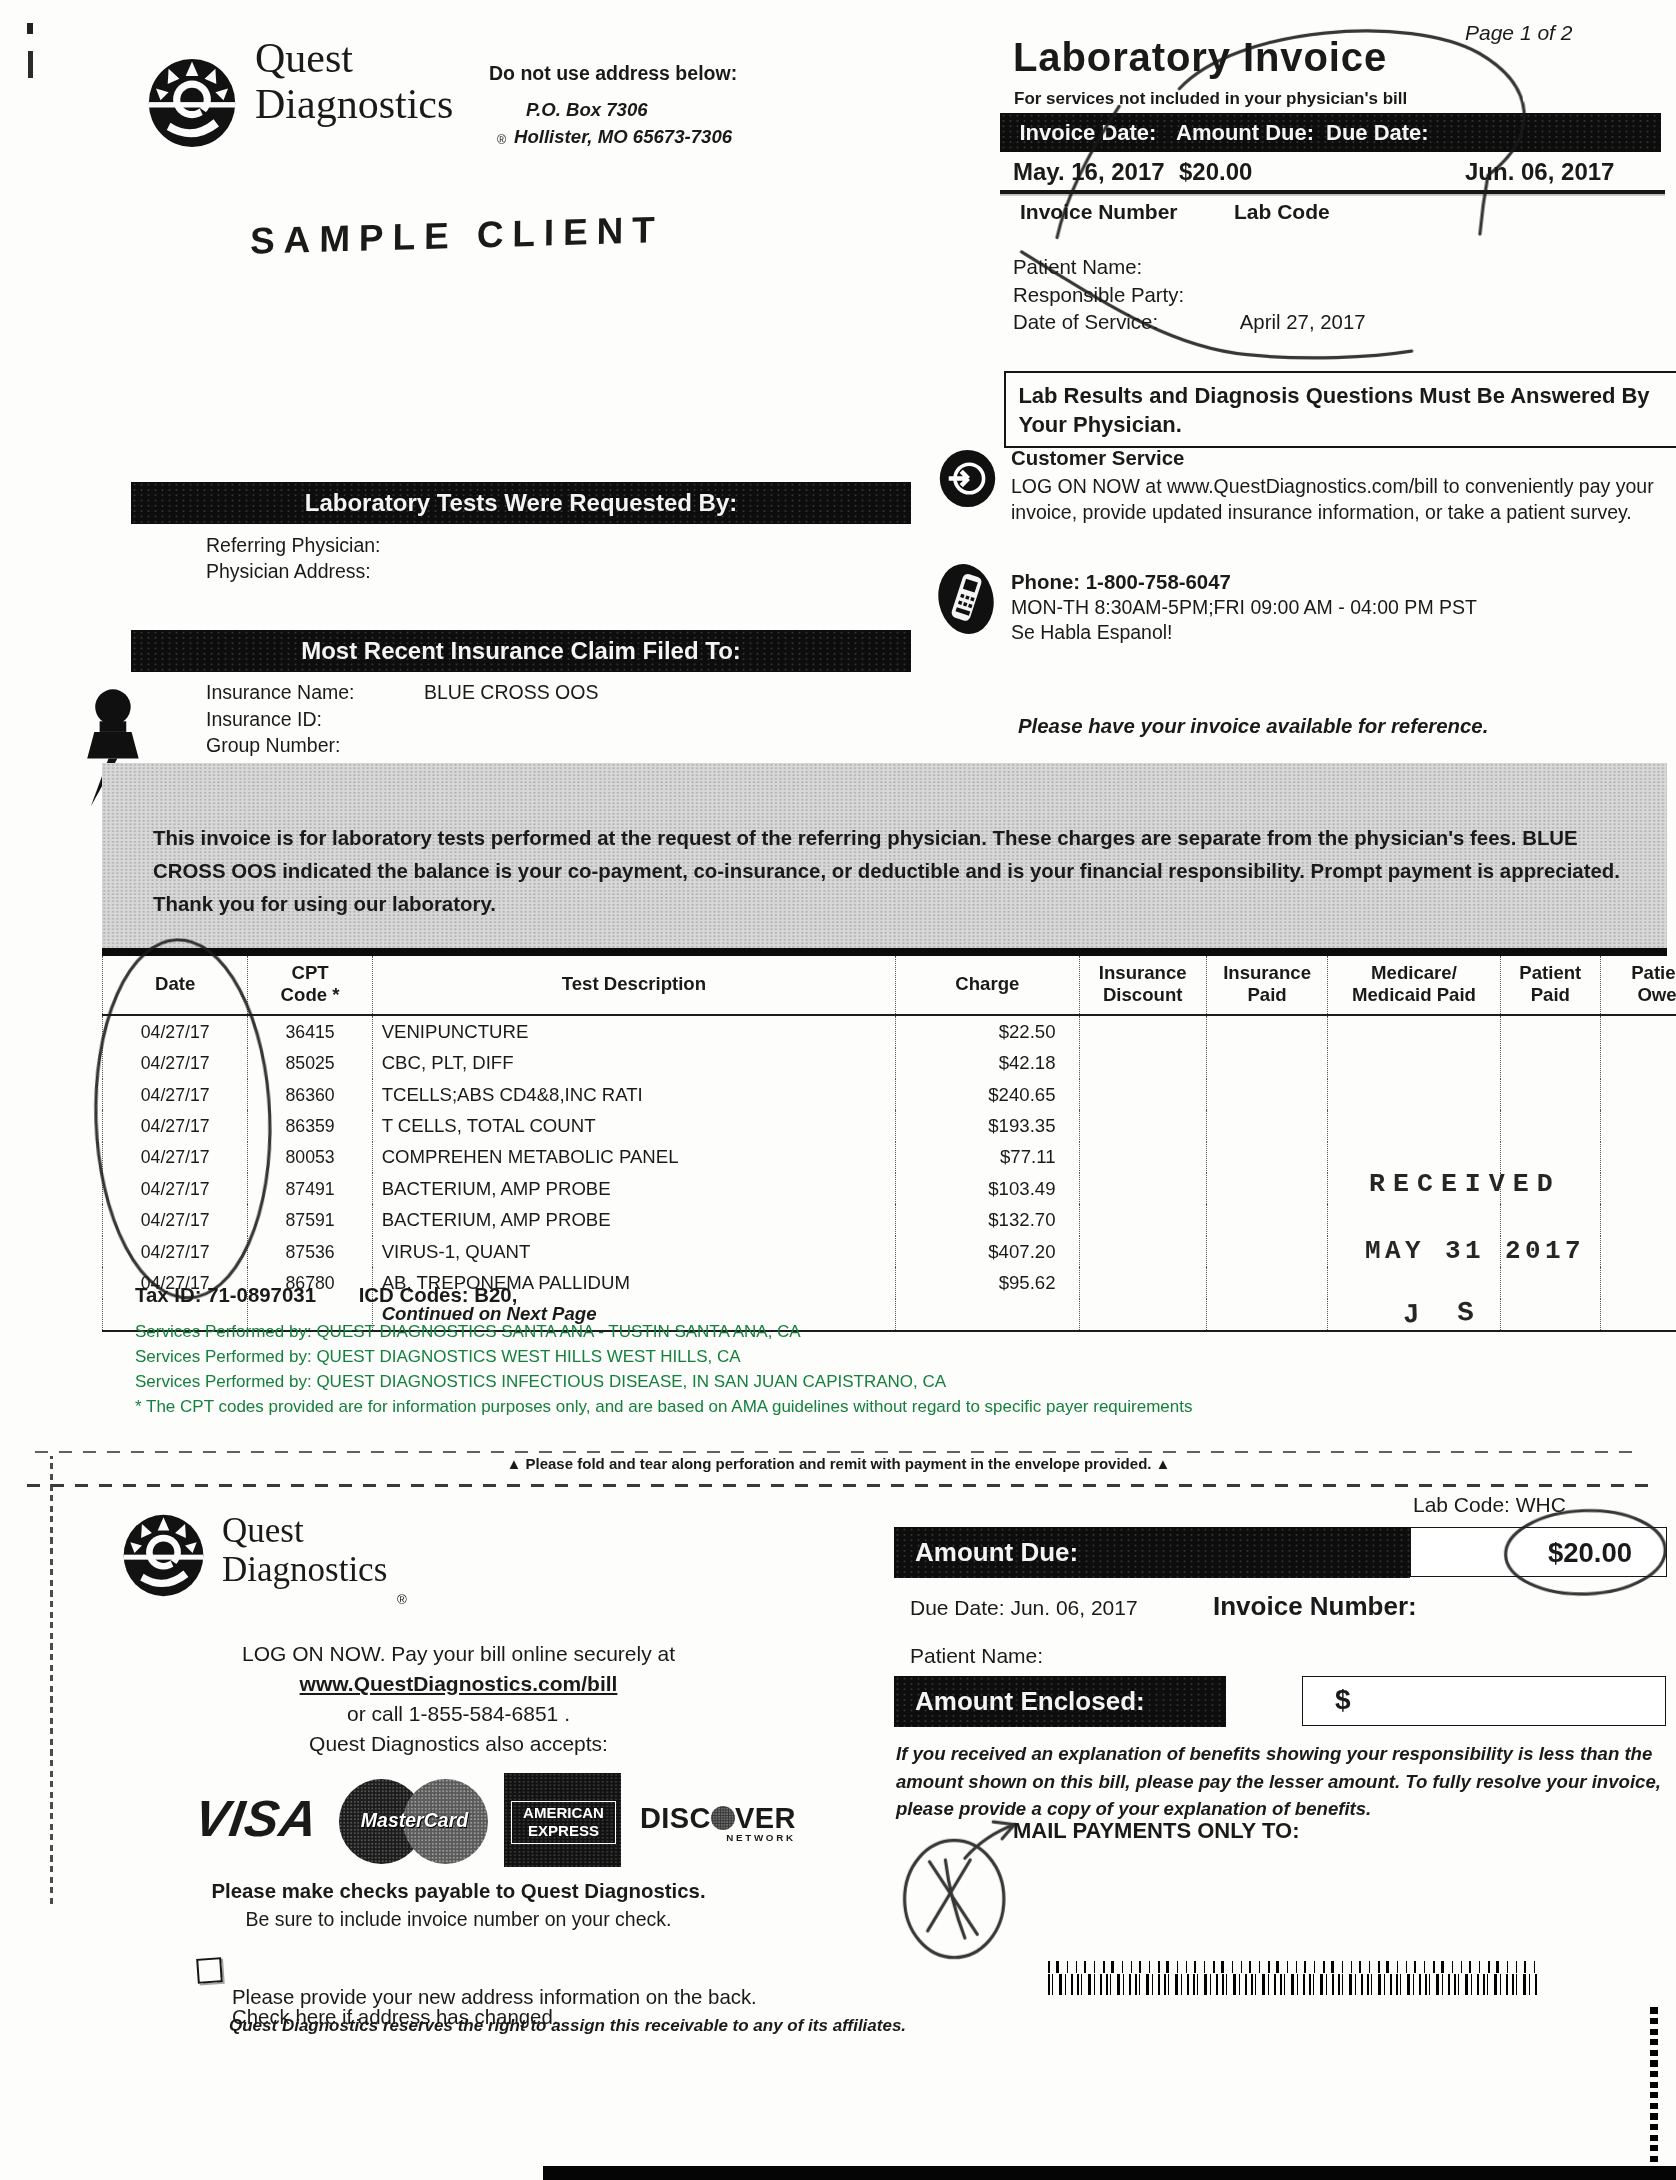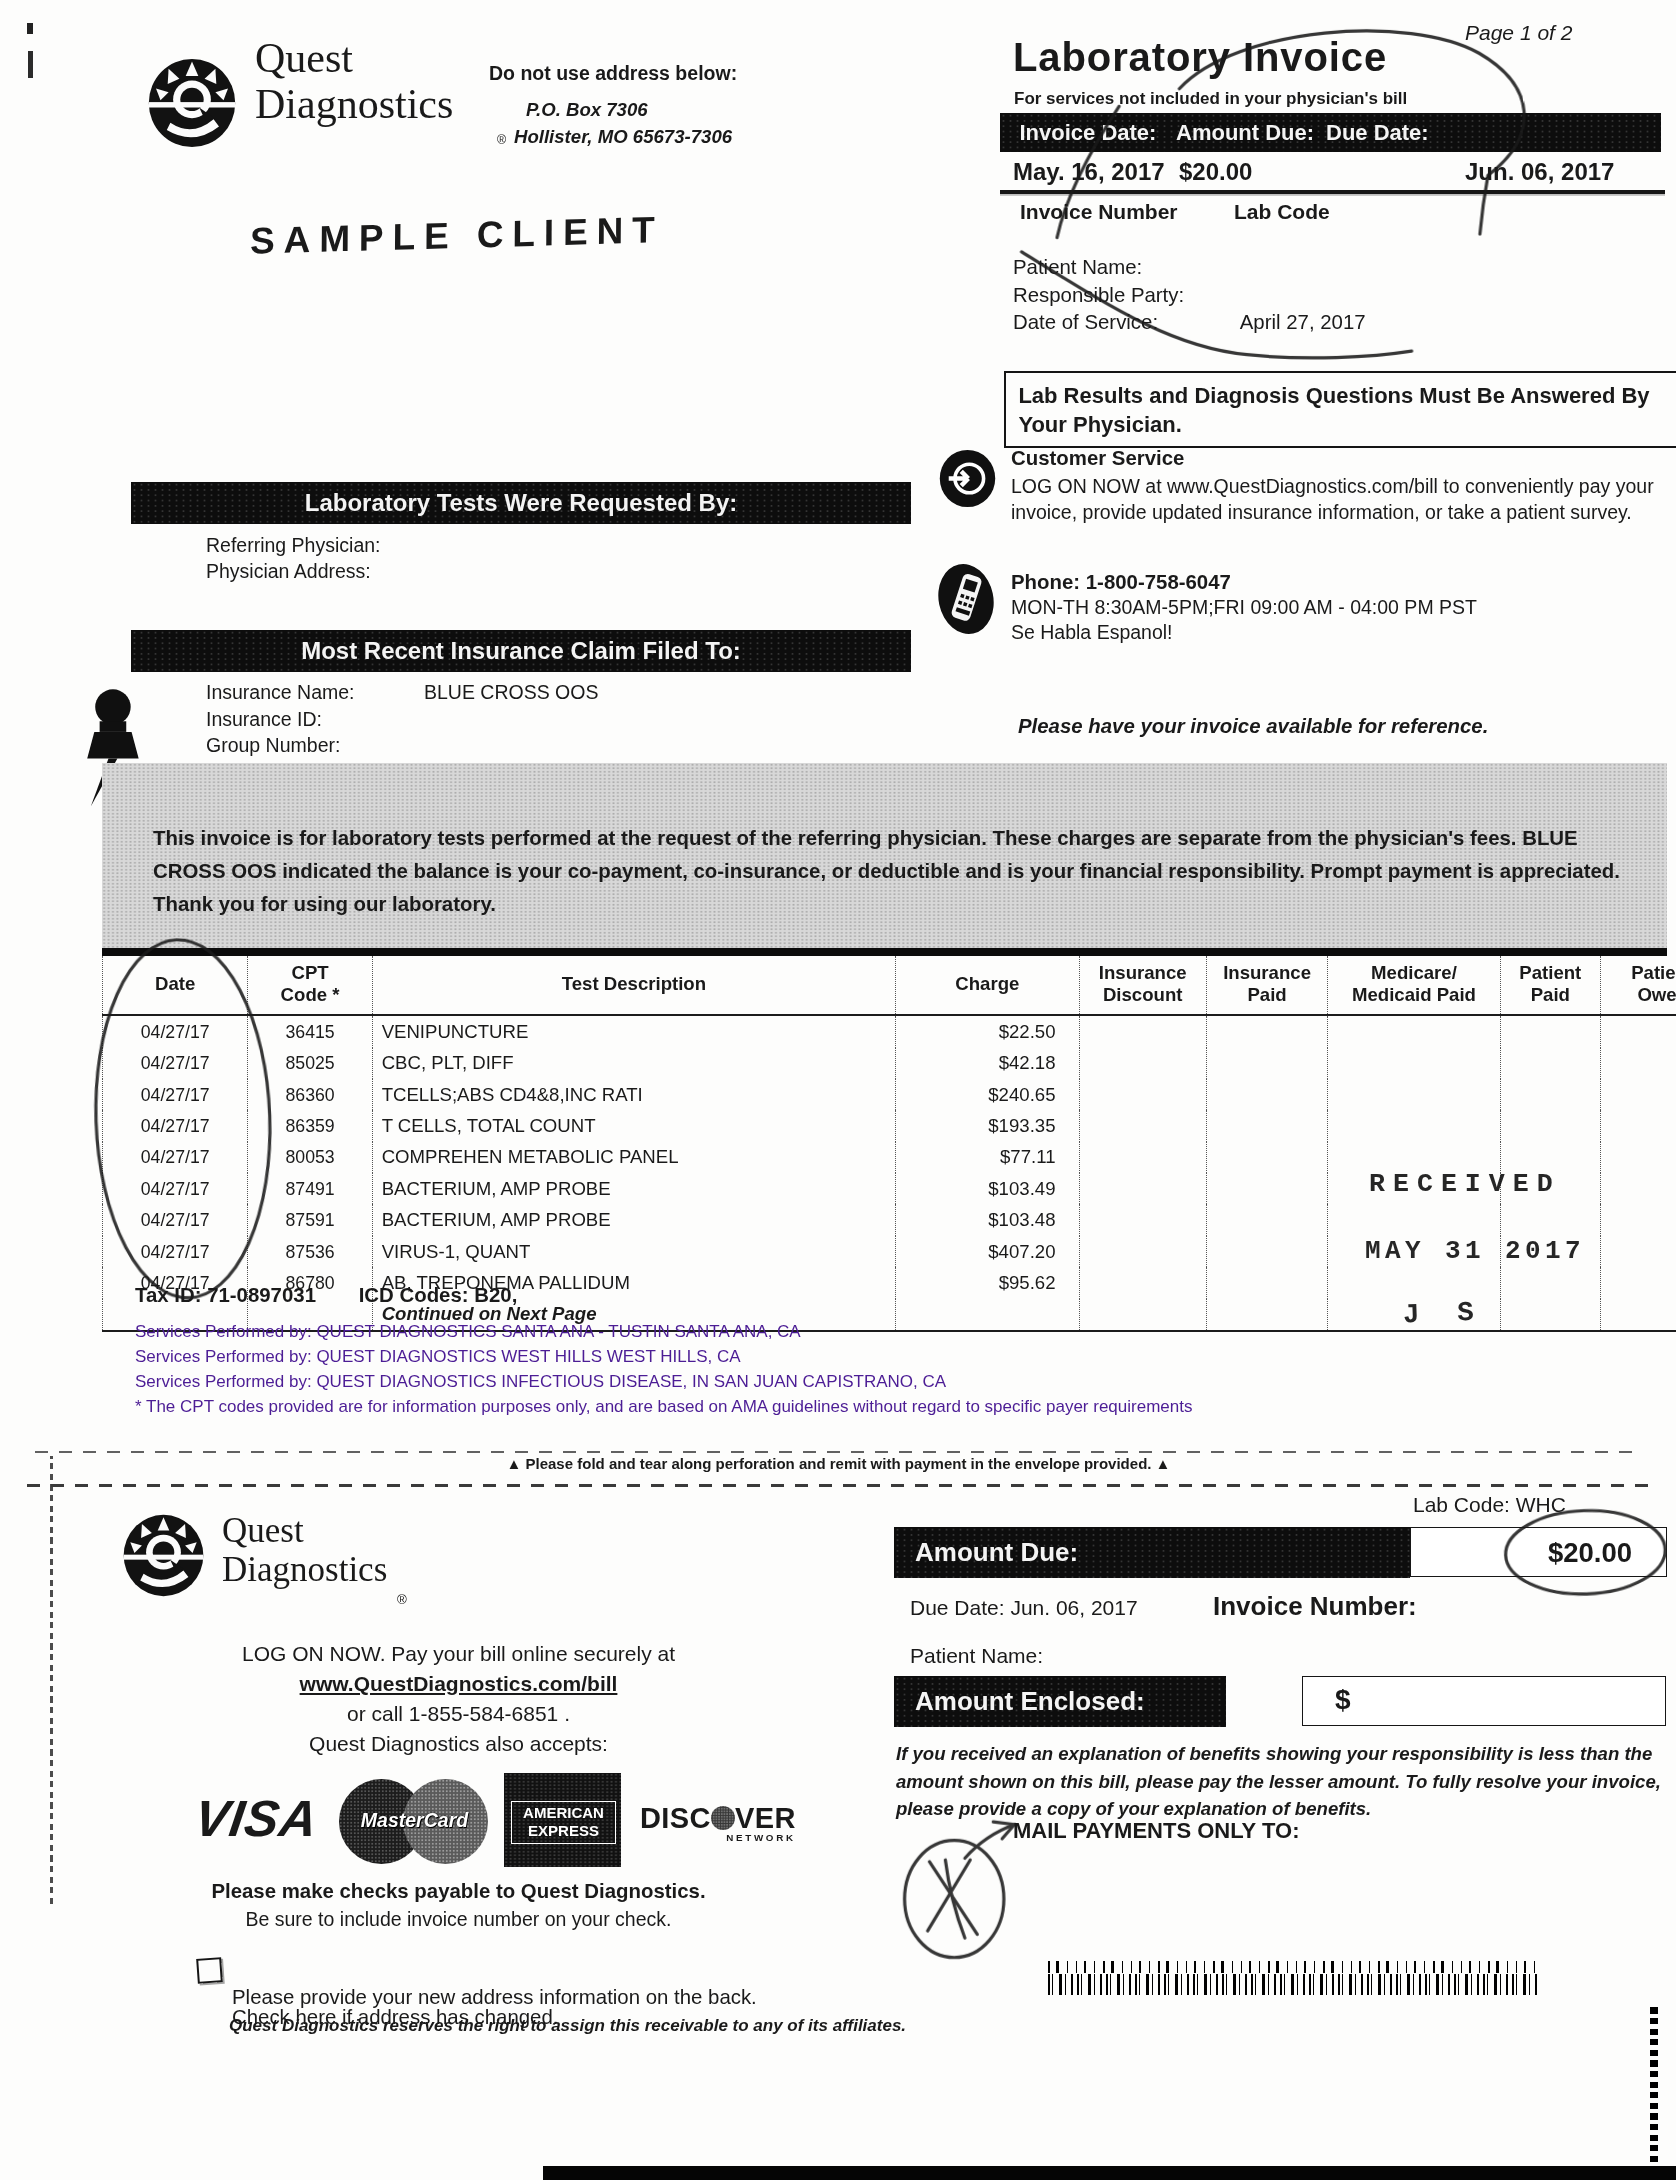--- a/index.html
+++ b/index.html
@@ -261,7 +261,7 @@
             <td>04/27/17</td>
             <td>87591</td>
             <td>BACTERIUM, AMP PROBE</td>
-            <td>$103.48</td>
+            <td>$132.70</td>
             <td></td>
             <td></td>
             <td></td>

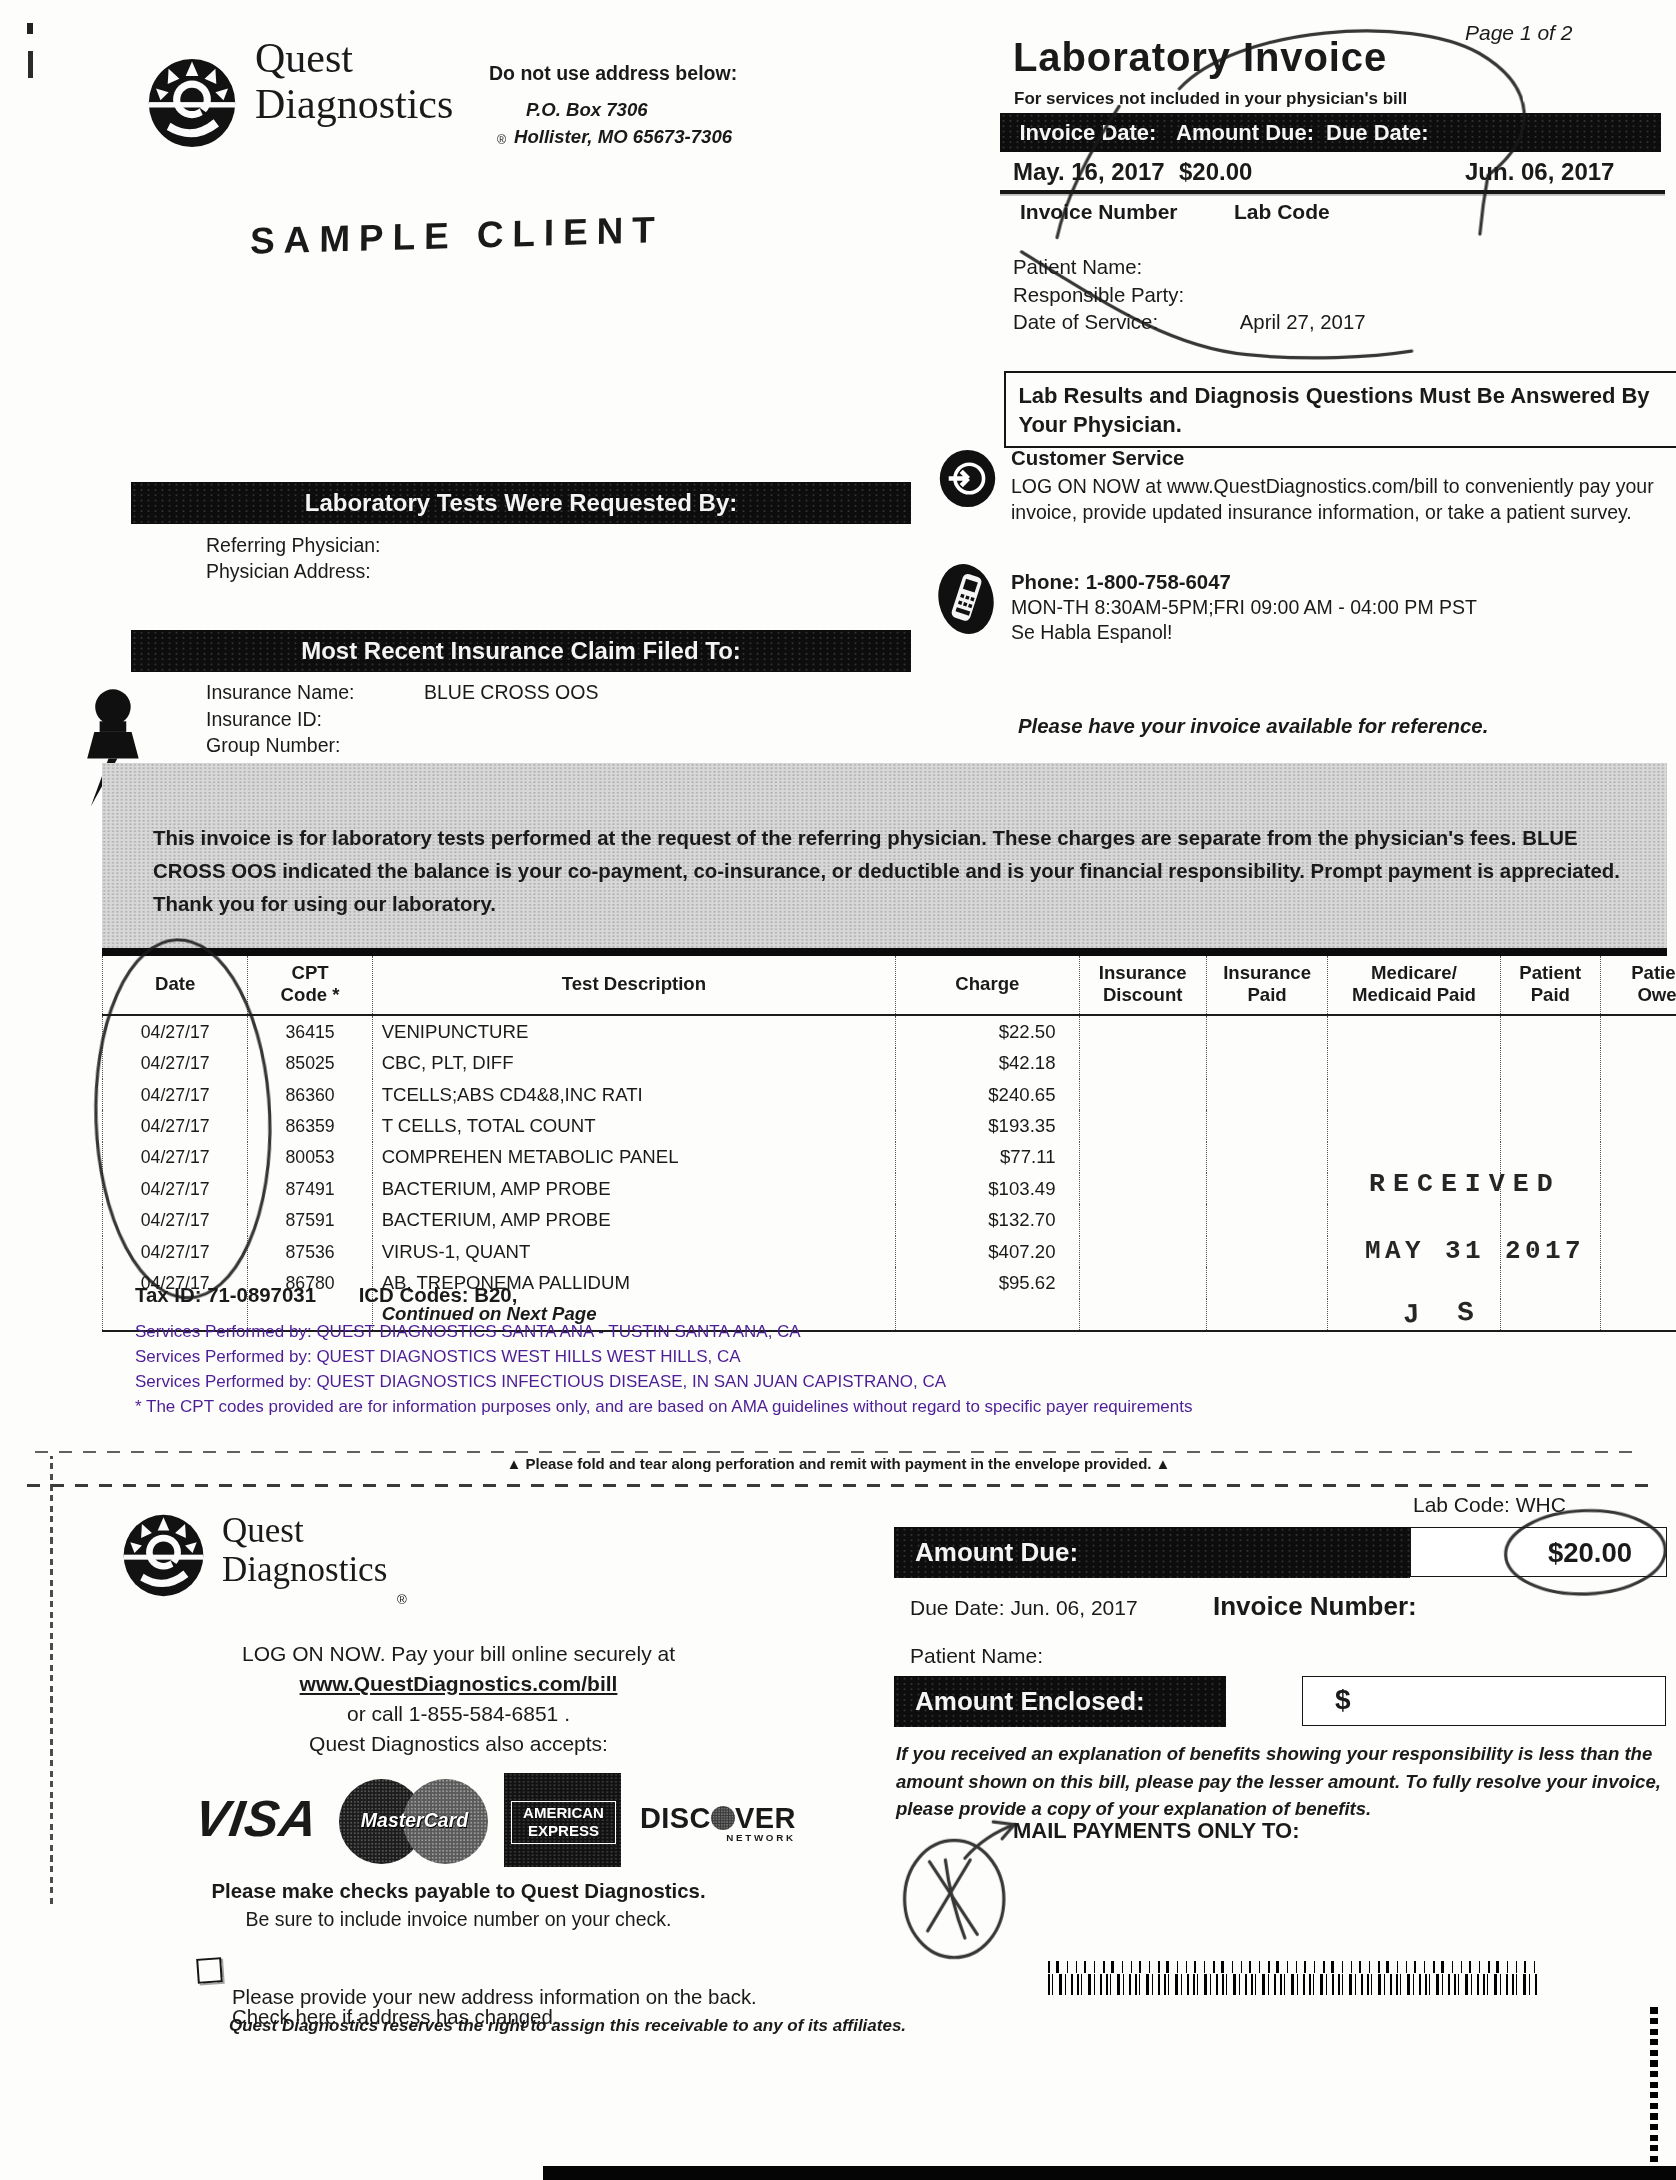--- a/index.html
+++ b/index.html
@@ -313,7 +313,7 @@
     <span>Tax ID: 71-0897031</span>
     <span style="padding-left:37px;">ICD Codes: B20,</span>
   </div>
-  <div class="abs" style="left:135px;top:1319px;font-size:17px;line-height:25px;color:#4c1d95;">
+  <div class="abs" style="left:135px;top:1319px;font-size:17px;line-height:25px;color:#15803d;">
     <div>Services Performed by: QUEST DIAGNOSTICS SANTA ANA - TUSTIN SANTA ANA, CA</div>
     <div>Services Performed by: QUEST DIAGNOSTICS WEST HILLS WEST HILLS, CA</div>
     <div>Services Performed by: QUEST DIAGNOSTICS INFECTIOUS DISEASE, IN SAN JUAN CAPISTRANO, CA</div>

